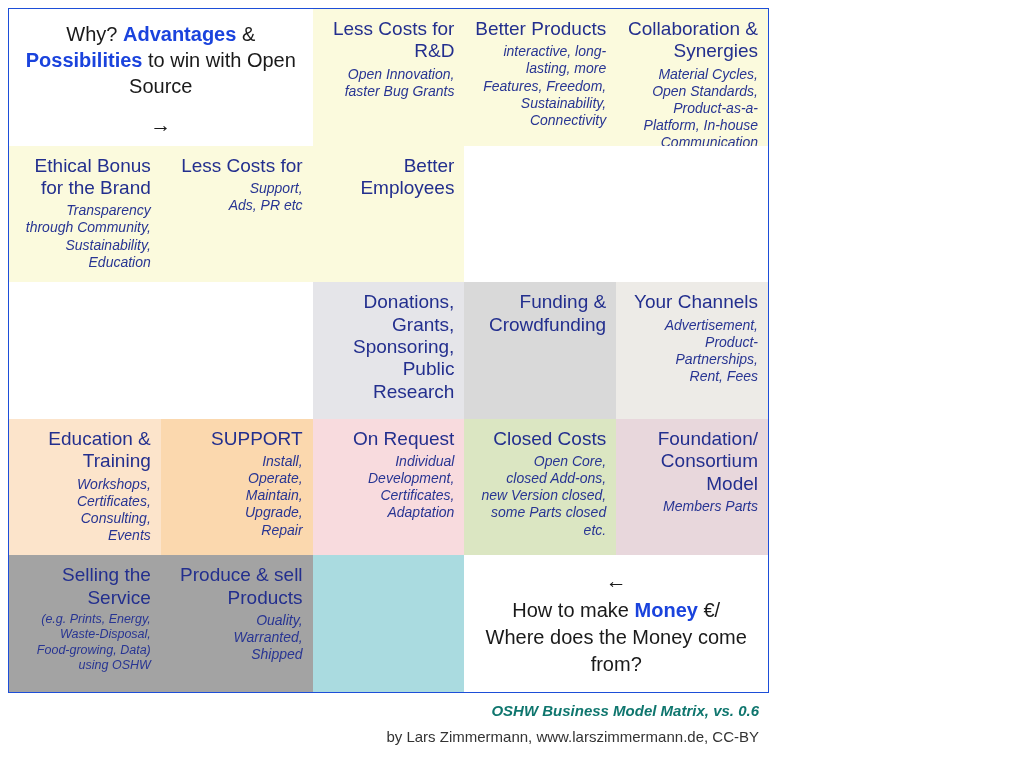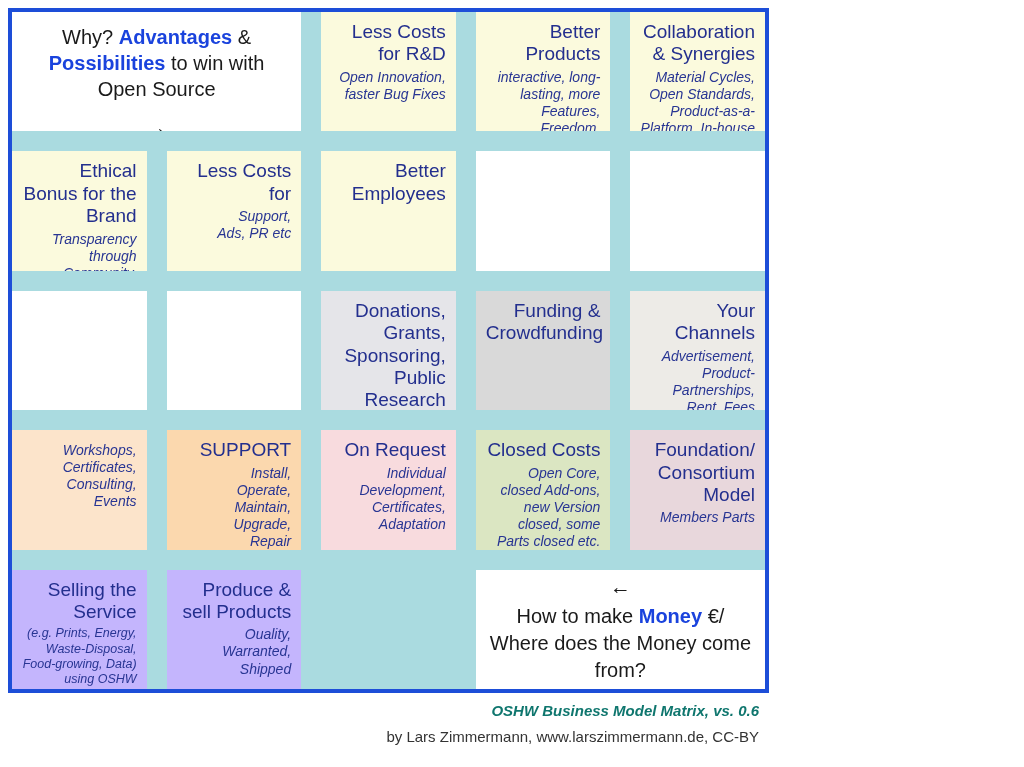--- a/index.html
+++ b/index.html
@@ -18,9 +18,9 @@
     display: grid;
     grid-template-columns: repeat(5, 1fr);
     grid-template-rows: repeat(5, 1fr);
-    gap: 20px;
+    gap: 0;
     background: #aadbe0;
-    border: 4px solid #1d4ed8;
+    border: 1px solid #1d4ed8;
   }
   .cell {
     box-sizing: border-box;

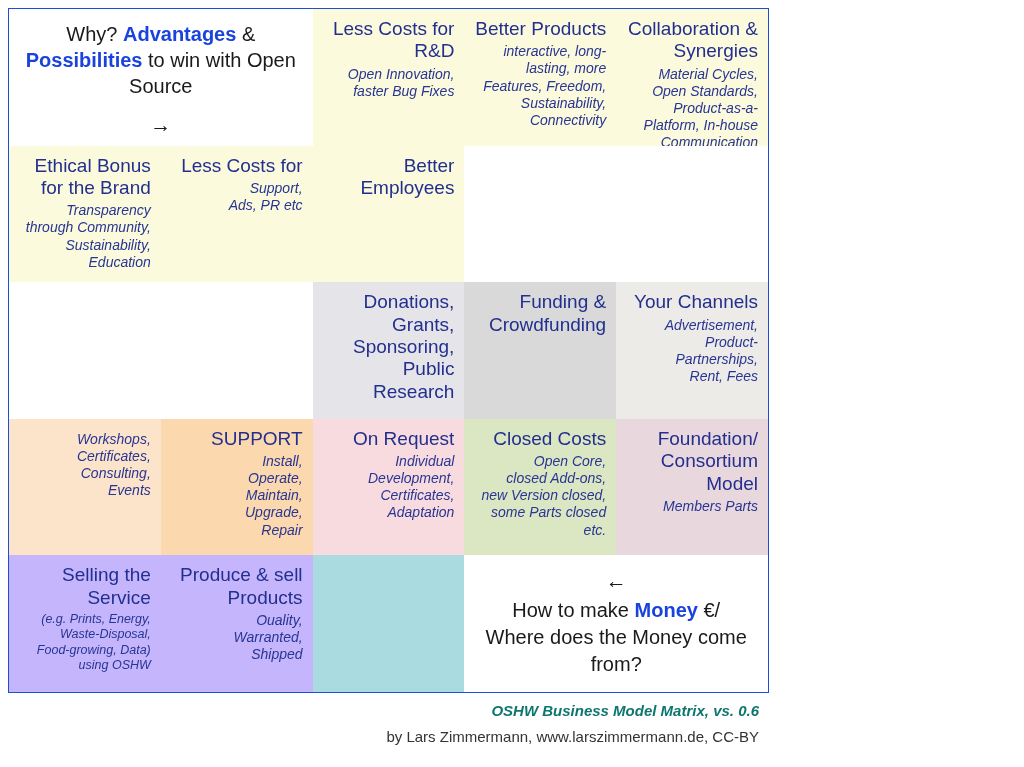--- a/index.html
+++ b/index.html
@@ -92,7 +92,7 @@
   <div class="cell bg-yellow">
     <div class="hdr">Less Costs for R&amp;D</div>
     <div class="sub">Open Innovation,
-faster Bug Fixes</div>
+faster Bug Grants</div>
   </div>
   <div class="cell bg-yellow">
     <div class="hdr">Better Products</div>

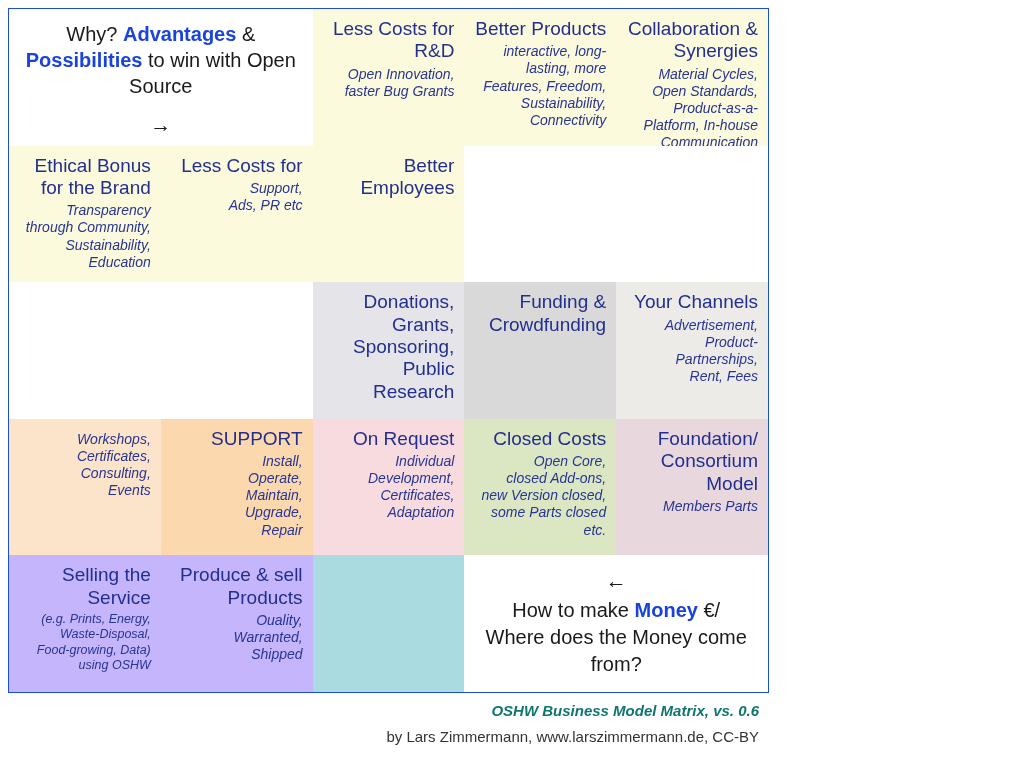--- a/index.html
+++ b/index.html
@@ -140,6 +140,7 @@
 Rent, Fees</div>
   </div>
   <div class="cell bg-peach-light">
+    <div class="hdr">Education &amp; Training</div>
     <div class="sub">Workshops,
 Certificates,
 Consulting,

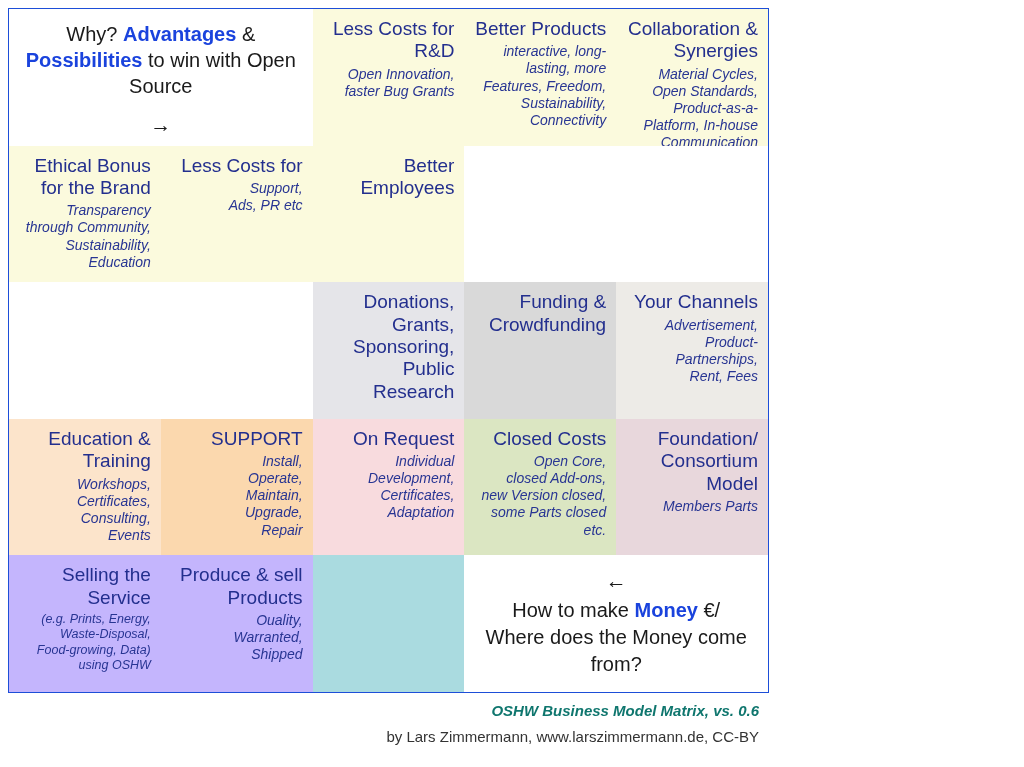--- a/index.html
+++ b/index.html
@@ -54,7 +54,7 @@
   .bg-pink { background: #f8dbde; }
   .bg-green { background: #dbe6c2; }
   .bg-mauve { background: #e8d7dc; }
-  .bg-rose { background: #c4b5fd; }
+  .bg-rose { background: #a3a3a3; }
   
   .span-title { grid-column: 1 / 3; text-align: center; padding-top: 12px; }
   .span-money {

